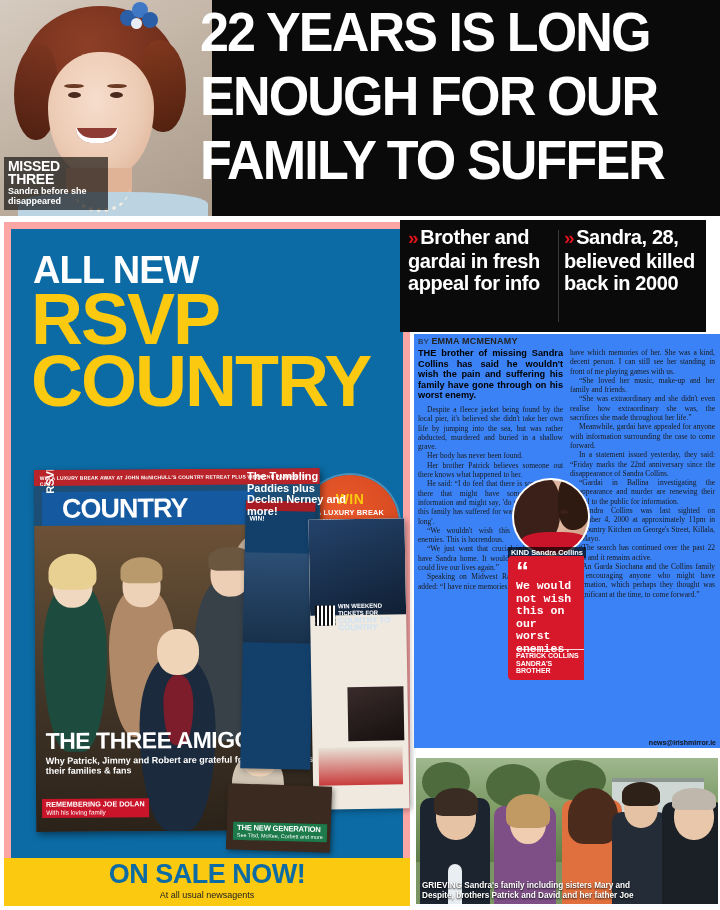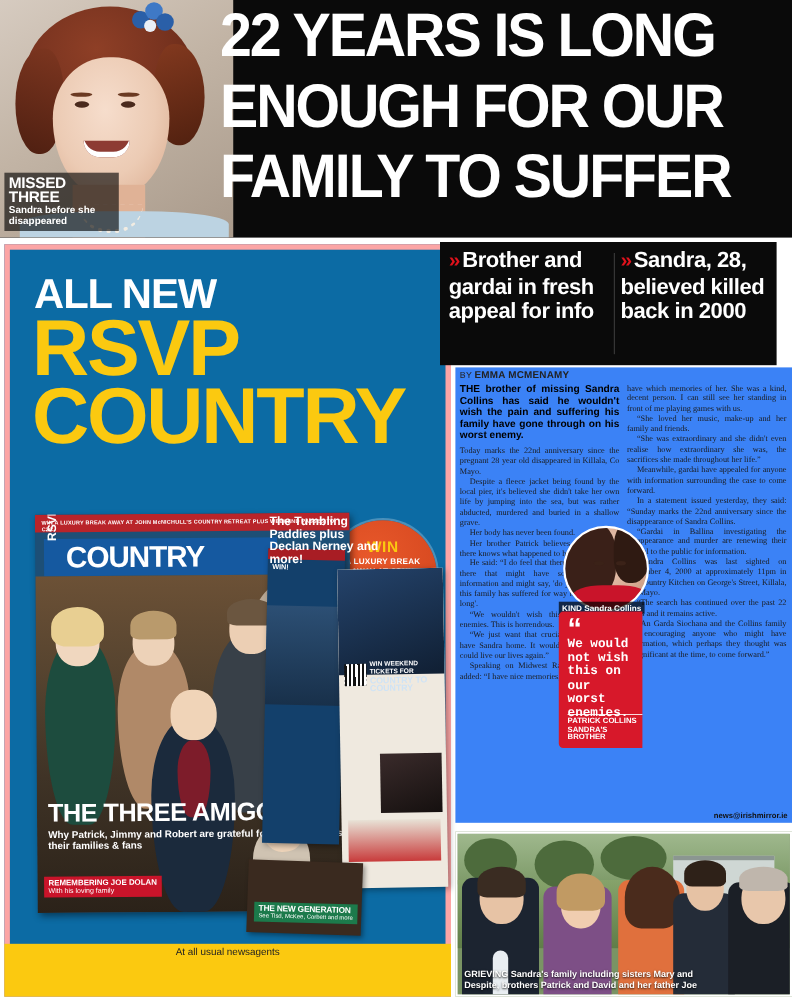--- a/index.html
+++ b/index.html
@@ -43,7 +43,7 @@
   .headline div{white-space:nowrap;}
 
   
-  .promo{position:absolute;left:4px;top:222px;width:406px;height:684px;background:#0c6ba4;border:5px solid #fca5a5;box-sizing:border-box;}
+  .promo{position:absolute;left:4px;top:222px;width:406px;height:684px;background:#0c6ba4;border:7px solid #fca5a5;box-sizing:border-box;}
   .allnew{position:absolute;left:22px;top:22px;color:#fff;font-weight:bold;font-size:38px;letter-spacing:-1px;line-height:38px;}
   .rsvp{position:absolute;left:20px;top:58px;color:#fbc910;font-weight:bold;font-size:72px;line-height:64px;letter-spacing:-2px;}
   .country{position:absolute;left:20px;top:120px;color:#fbc910;font-weight:bold;font-size:72px;line-height:64px;letter-spacing:-2px;}

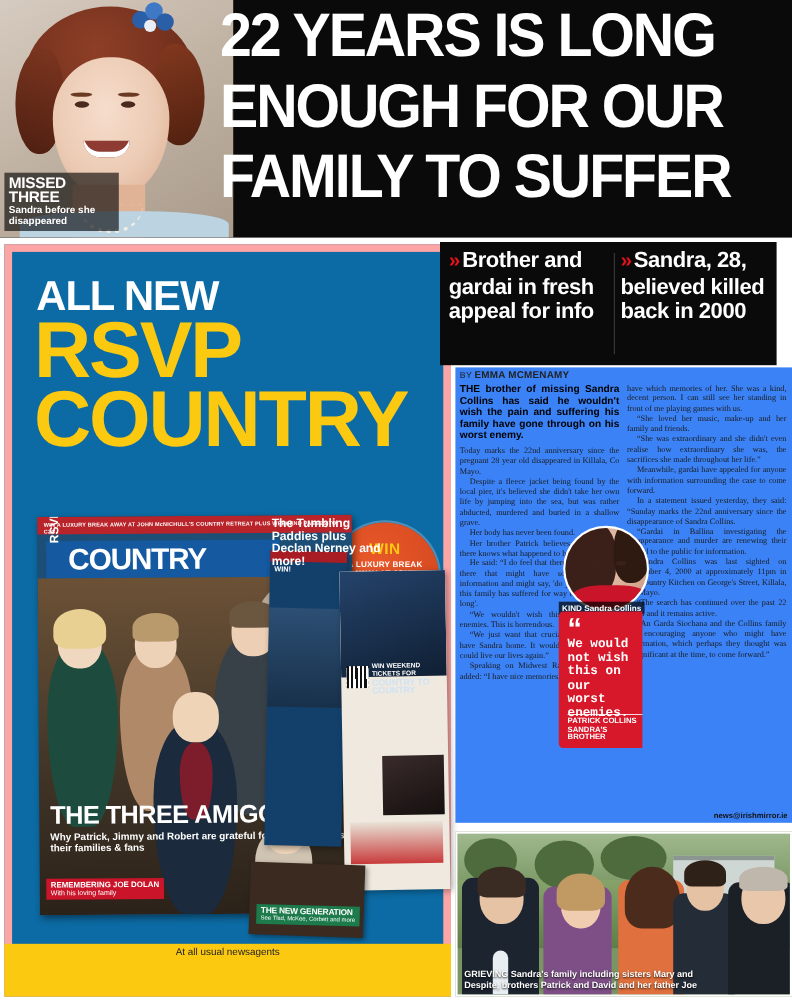--- a/index.html
+++ b/index.html
@@ -290,7 +290,6 @@
       <div class="col c1">
         <div class="standfirst">THE brother of missing Sandra Collins has said he wouldn't wish the pain and suffering his family have gone through on his worst enemy.</div>
         <div id="c1p">
-            <p class="noind">Today marks the 22nd anniversary since the pregnant 28 year old disappeared in Killala, Co Mayo.</p>
             <p>Despite a fleece jacket being found by the local pier, it's believed she didn't take her own life by jumping into the sea, but was rather abducted, murdered and buried in a shallow grave.</p>
             <p>Her body has never been found.</p>
             <p>Her brother Patrick believes someone out there knows what happened to her.</p>

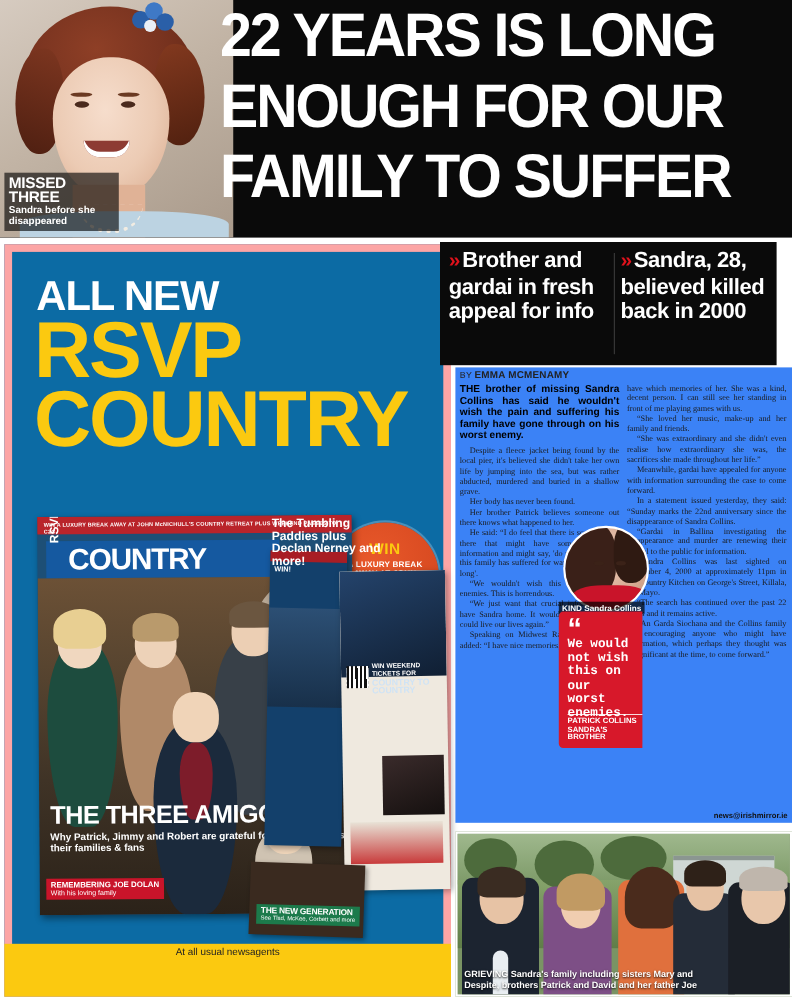--- a/index.html
+++ b/index.html
@@ -305,7 +305,7 @@
             <p>“She loved her music, make-up and her family and friends.</p>
             <p>“She was extraordinary and she didn't even realise how extraordinary she was, the sacrifices she made throughout her life.”</p>
             <p>Meanwhile, gardai have appealed for anyone with information surrounding the case to come forward.</p>
-            <p>In a statement issued yesterday, they said: “Sunday marks the 22nd anniversary since the disappearance of Sandra Collins.</p>
+            <p>In a statement issued yesterday, they said: “Friday marks the 22nd anniversary since the disappearance of Sandra Collins.</p>
             <p>“Gardai in Ballina investigating the disappearance and murder are renewing their appeal to the public for information.</p>
             <p>“Sandra Collins was last sighted on December 4, 2000 at approximately 11pm in the Country Kitchen on George's Street, Killala, Co Mayo.</p>
             <p>“The search has continued over the past 22 years and it remains active.</p>

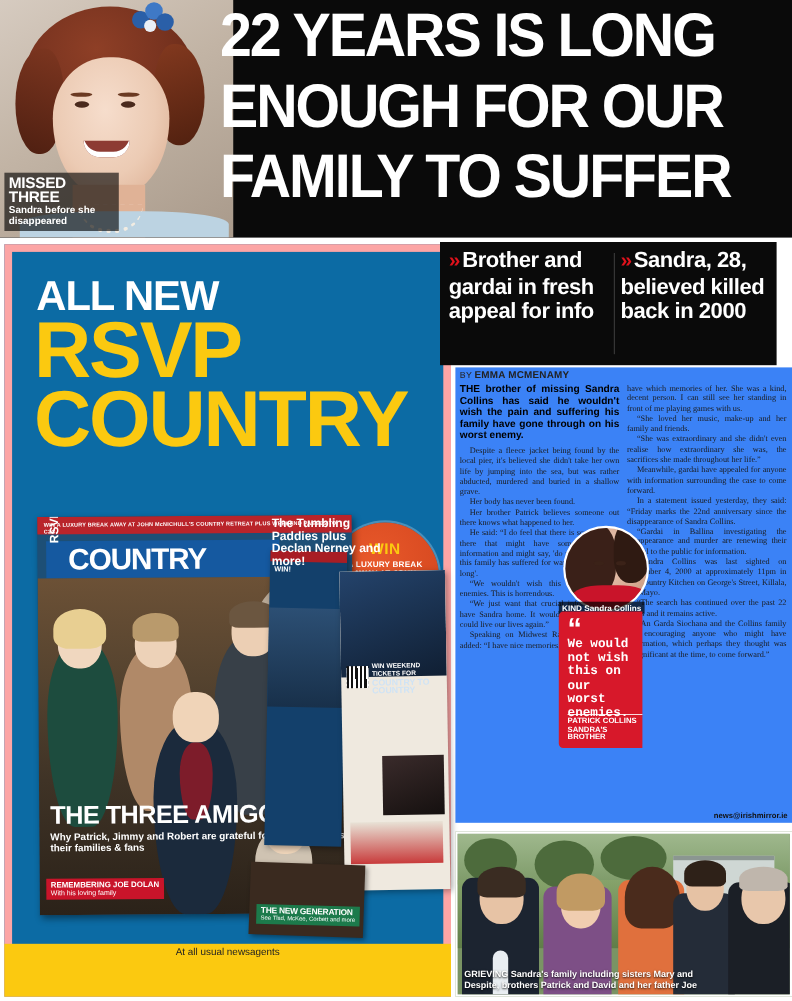--- a/index.html
+++ b/index.html
@@ -268,6 +268,7 @@
   </div>
 
   <div class="onsale">
+    <b>ON SALE NOW!</b>
     <span>At all usual newsagents</span>
   </div>
 

